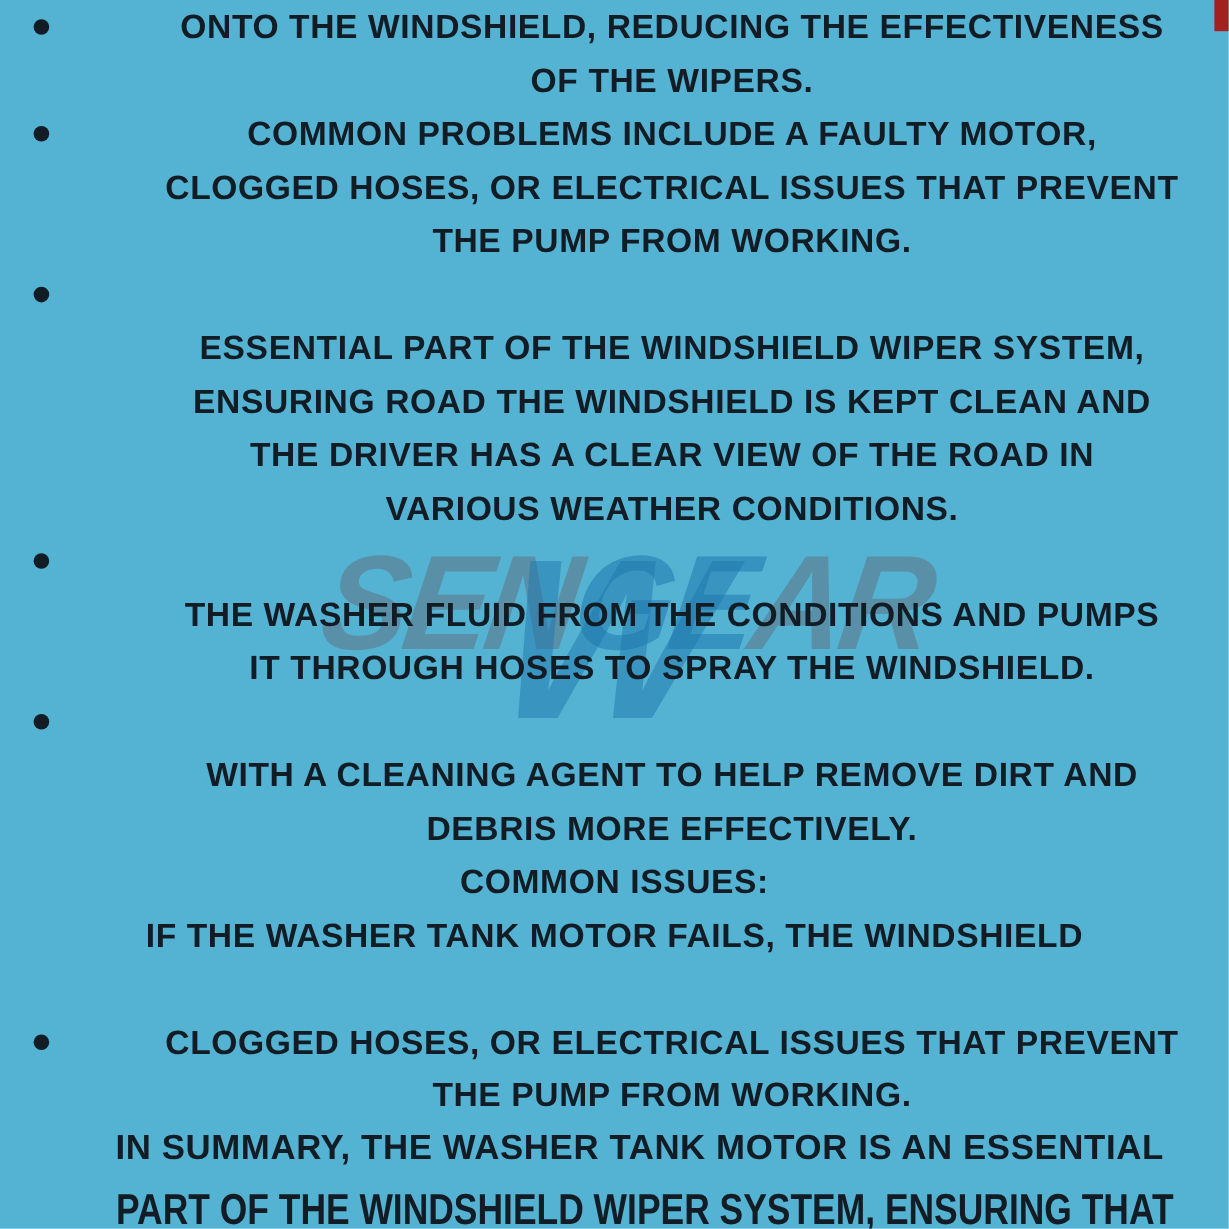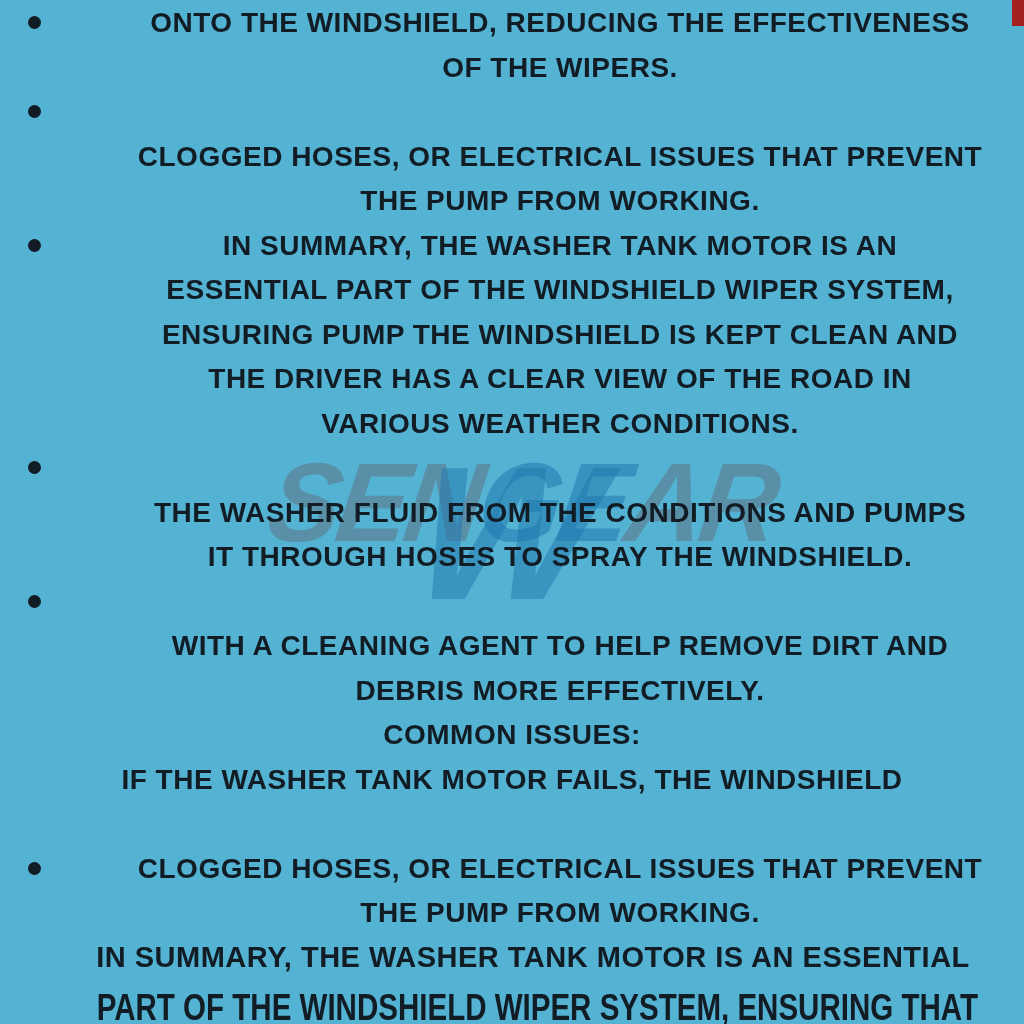--- a/index.html
+++ b/index.html
@@ -65,7 +65,7 @@
   <div id="lines">
       <div class="line list" style="top: 0px;"><span>ONTO THE WINDSHIELD, REDUCING THE EFFECTIVENESS</span><span class="bullet-dot" style="background: rgb(18, 28, 36);"></span></div>
       <div class="line list" style="top: 44.5px;"><span>OF THE WIPERS.</span></div>
-      <div class="line list" style="top: 89px;"><span class="bullet-dot" style="background: rgb(18, 28, 36);"></span></div>
+      <div class="line list" style="top: 89px;"><span>COMMON PROBLEMS INCLUDE A FAULTY MOTOR,</span><span class="bullet-dot" style="background: rgb(18, 28, 36);"></span></div>
       <div class="line list" style="top: 133.5px;"><span>CLOGGED HOSES, OR ELECTRICAL ISSUES THAT PREVENT</span></div>
       <div class="line list" style="top: 178px;"><span>THE PUMP FROM WORKING.</span></div>
       <div class="line list" style="top: 222.5px;"><span>IN SUMMARY, THE WASHER TANK MOTOR IS AN</span><span class="bullet-dot" style="background: rgb(18, 28, 36);"></span></div>

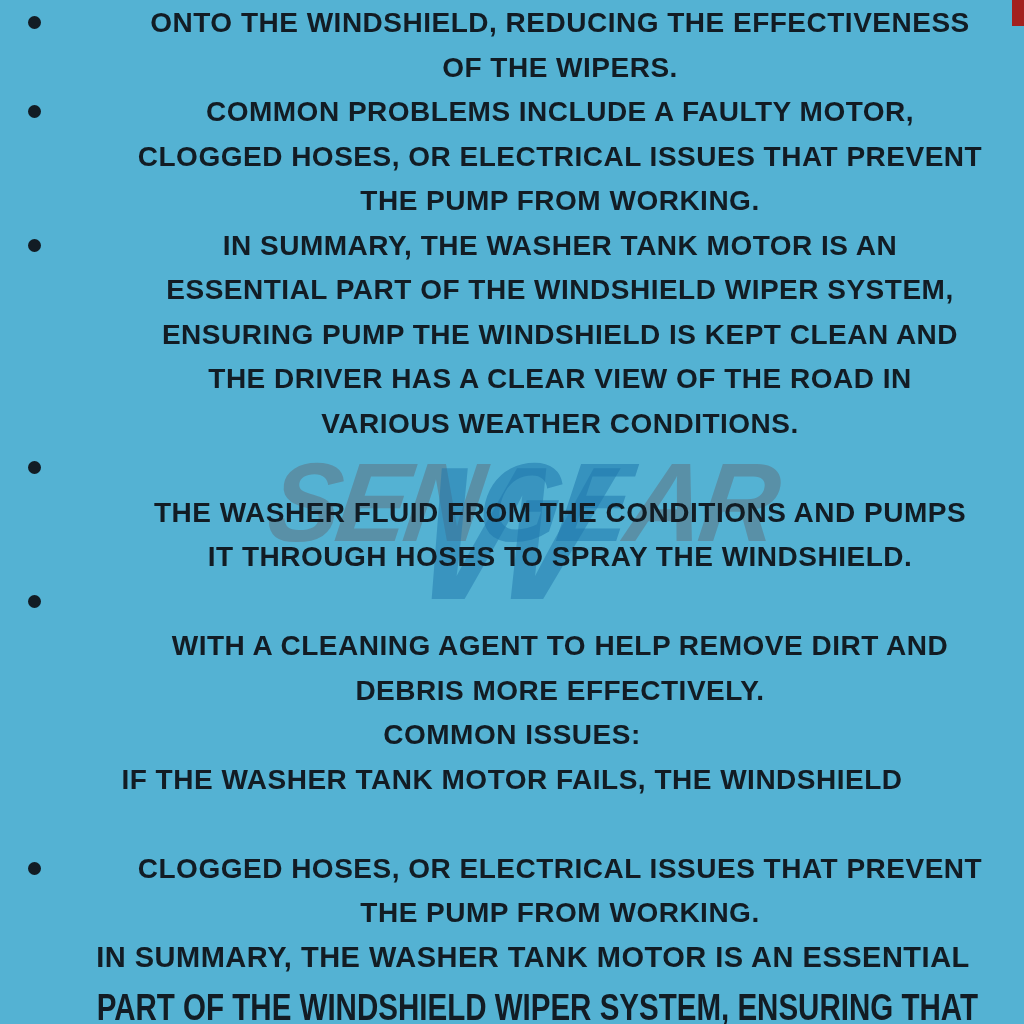--- a/index.html
+++ b/index.html
@@ -68,7 +68,7 @@
       <div class="line list" style="top: 89px;"><span>COMMON PROBLEMS INCLUDE A FAULTY MOTOR,</span><span class="bullet-dot" style="background: rgb(18, 28, 36);"></span></div>
       <div class="line list" style="top: 133.5px;"><span>CLOGGED HOSES, OR ELECTRICAL ISSUES THAT PREVENT</span></div>
       <div class="line list" style="top: 178px;"><span>THE PUMP FROM WORKING.</span></div>
-      <div class="line list" style="top: 222.5px;"><span>IN SUMMARY, THE WASHER TANK MOTOR IS AN</span><span class="bullet-dot" style="background: rgb(18, 28, 36);"></span></div>
+      <div class="line list" style="top: 222.5px;"><span class="bullet-dot" style="background: rgb(18, 28, 36);"></span></div>
       <div class="line list" style="top: 267px;"><span>ESSENTIAL PART OF THE WINDSHIELD WIPER SYSTEM,</span></div>
       <div class="line list" style="top: 311.5px;"><span>ENSURING PUMP THE WINDSHIELD IS KEPT CLEAN AND</span></div>
       <div class="line list" style="top: 356px;"><span>THE DRIVER HAS A CLEAR VIEW OF THE ROAD IN</span></div>

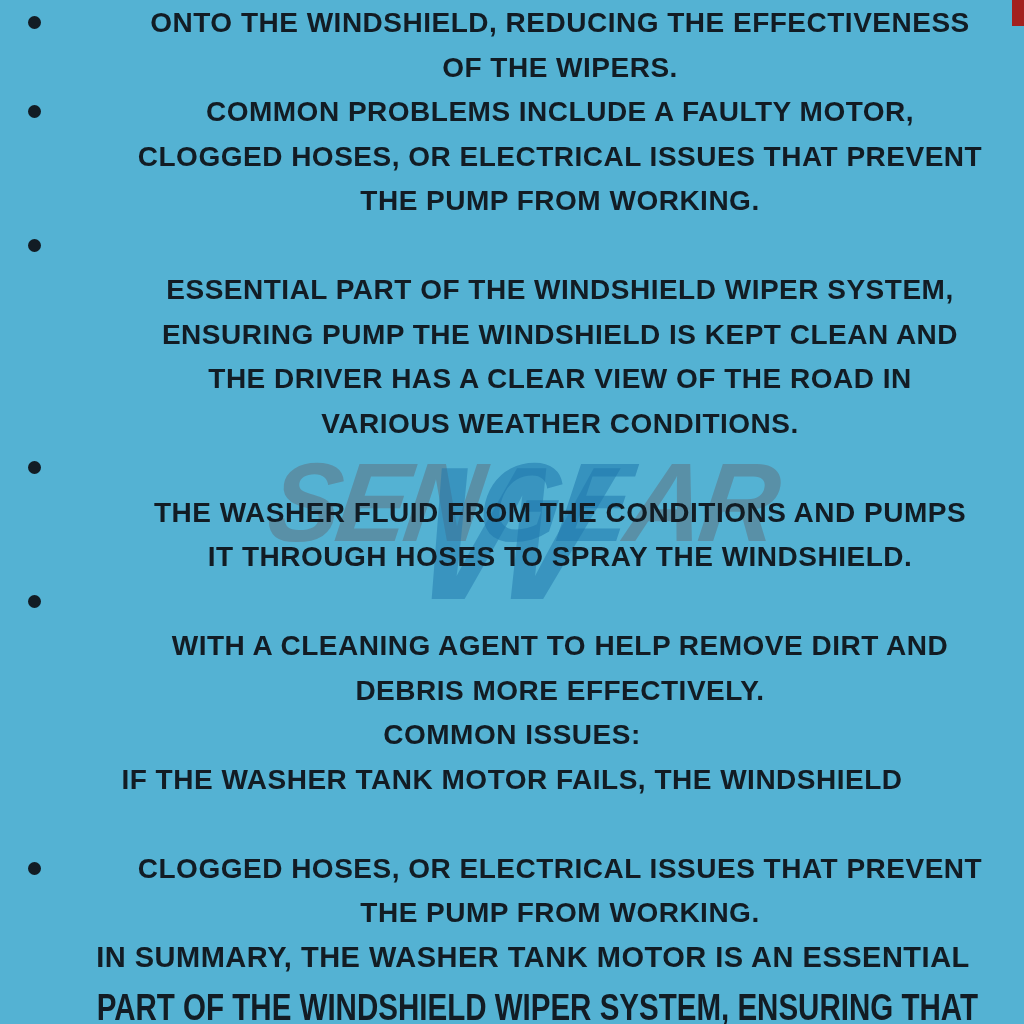--- a/index.html
+++ b/index.html
@@ -70,7 +70,7 @@
       <div class="line list" style="top: 178px;"><span>THE PUMP FROM WORKING.</span></div>
       <div class="line list" style="top: 222.5px;"><span class="bullet-dot" style="background: rgb(18, 28, 36);"></span></div>
       <div class="line list" style="top: 267px;"><span>ESSENTIAL PART OF THE WINDSHIELD WIPER SYSTEM,</span></div>
-      <div class="line list" style="top: 311.5px;"><span>ENSURING PUMP THE WINDSHIELD IS KEPT CLEAN AND</span></div>
+      <div class="line list" style="top: 311.5px;"><span>ENSURING ROAD THE WINDSHIELD IS KEPT CLEAN AND</span></div>
       <div class="line list" style="top: 356px;"><span>THE DRIVER HAS A CLEAR VIEW OF THE ROAD IN</span></div>
       <div class="line list" style="top: 400.5px;"><span>VARIOUS WEATHER CONDITIONS.</span></div>
       <div class="line list" style="top: 445px;"><span class="bullet-dot" style="background: rgb(18, 28, 36);"></span></div>

